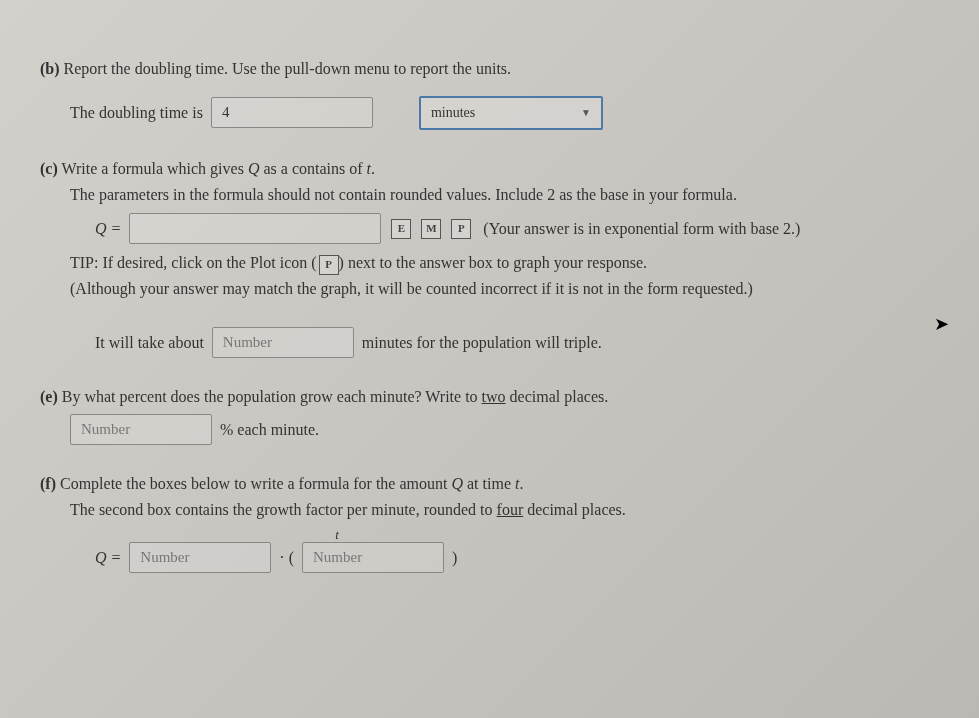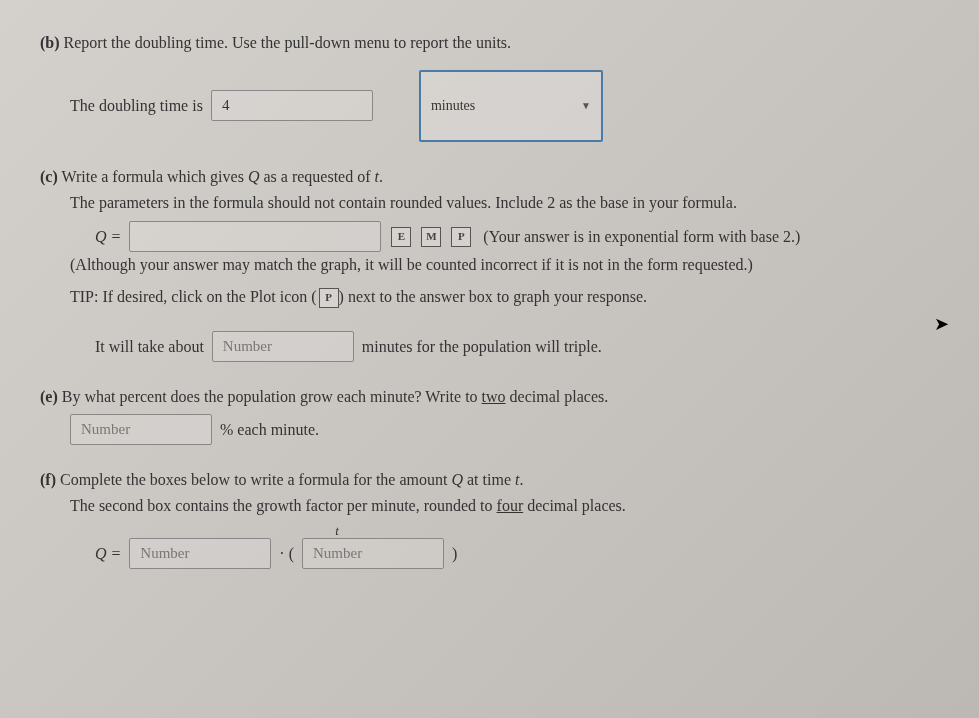--- a/index.html
+++ b/index.html
@@ -16,6 +16,7 @@
   }
   .part {
     margin-bottom: 22px;
+    margin-top: 26px;
   }
   .label {
     font-weight: bold;

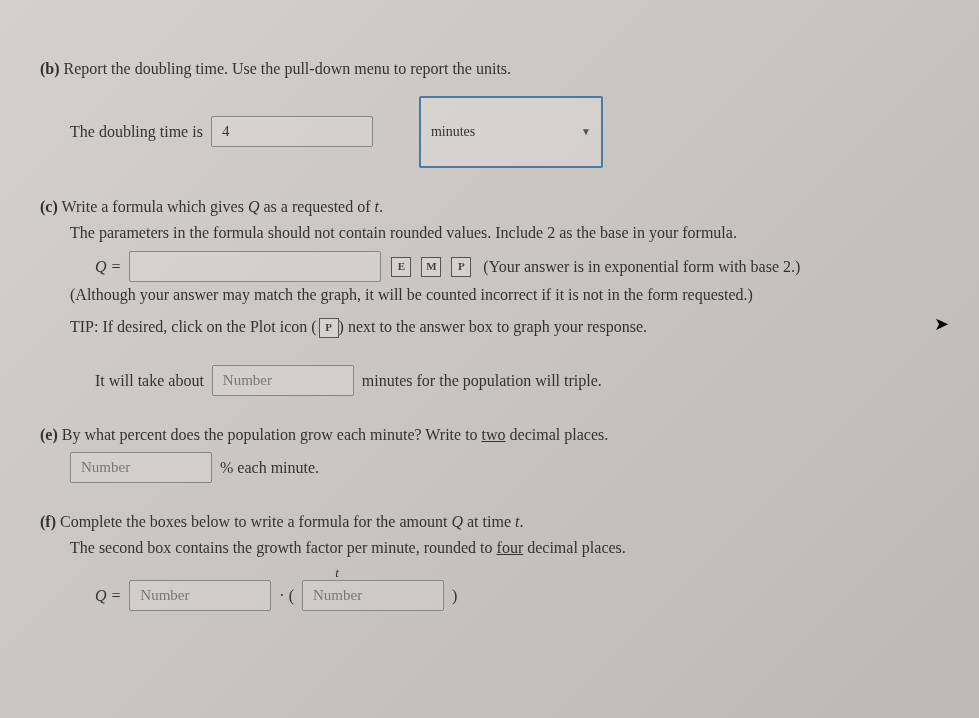--- a/index.html
+++ b/index.html
@@ -45,7 +45,7 @@
     align-items: center;
     border: 2px solid #4a7ba6;
     background: rgba(255,255,255,0.2);
-    padding: 23px 10px;
+    padding: 4px 10px;
     font-size: 14px;
     border-radius: 2px;
     vertical-align: middle;

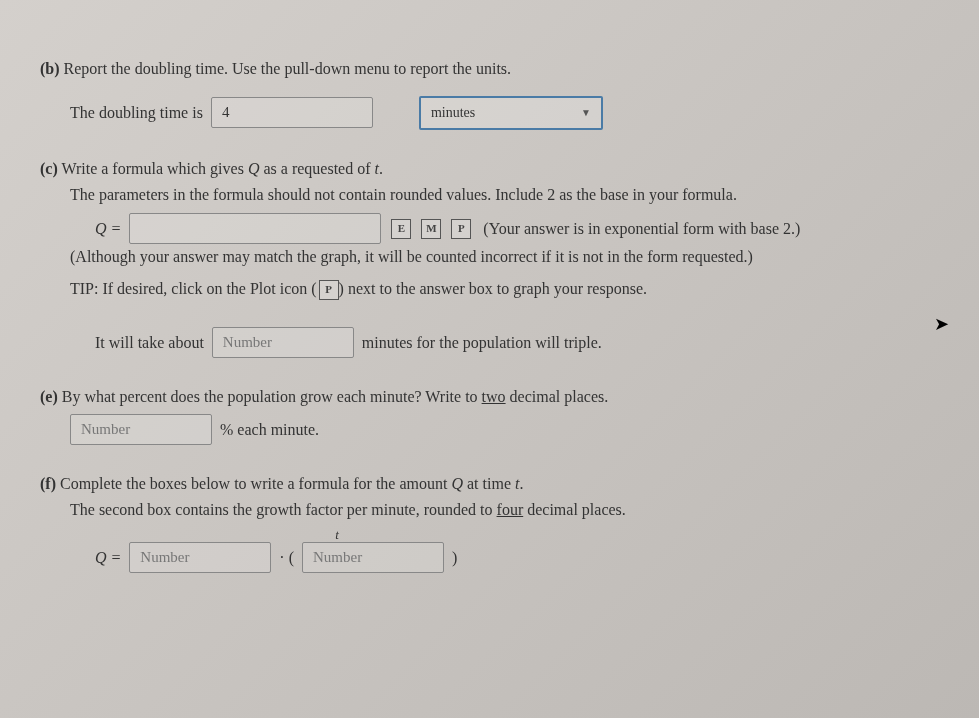--- a/index.html
+++ b/index.html
@@ -124,7 +124,7 @@
   <div class="row">
     <span class="label">(c)</span>
     <span>
-      <span>Write a formula which gives </span><span class="italic">Q</span><span> as a requested of </span><span class="italic">t</span><span>.</span>
+      <span>Write a formula which gives </span><span class="italic">Q</span><span> as a contains of </span><span class="italic">t</span><span>.</span>
     </span>
   </div>
   <div class="indent row">The parameters in the formula should not contain rounded values.  Include 2 as the base in your formula.</div>

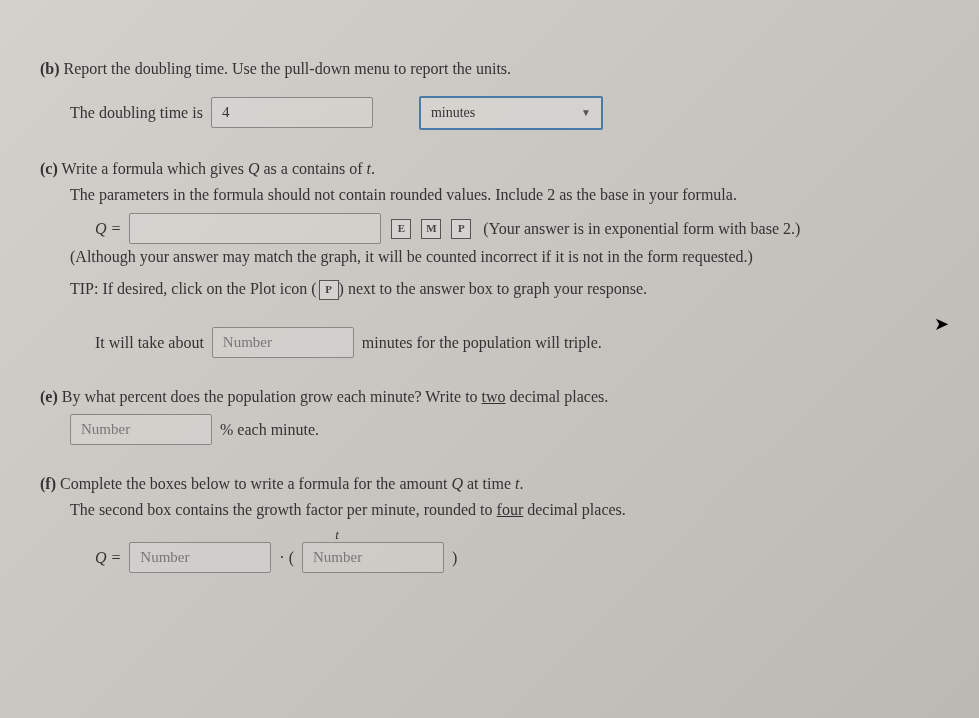--- a/index.html
+++ b/index.html
@@ -136,10 +136,10 @@
     <span class="helper-icon">P</span>
     <span style="margin-left:4px">(Your answer is in exponential form with base 2.)</span>
   </div>
-  <div class="indent row">(Although your answer may match the graph, it will be counted incorrect if it is not in the form requested.)</div>
   <div class="indent row" style="margin-top:6px">
     <span>TIP: If desired, click on the Plot icon (</span><span class="helper-icon">P</span><span>) next to the answer box to graph your response.</span>
   </div>
+  <div class="indent row">(Although your answer may match the graph, it will be counted incorrect if it is not in the form requested.)</div>
 </div>
 
 <div class="part">

